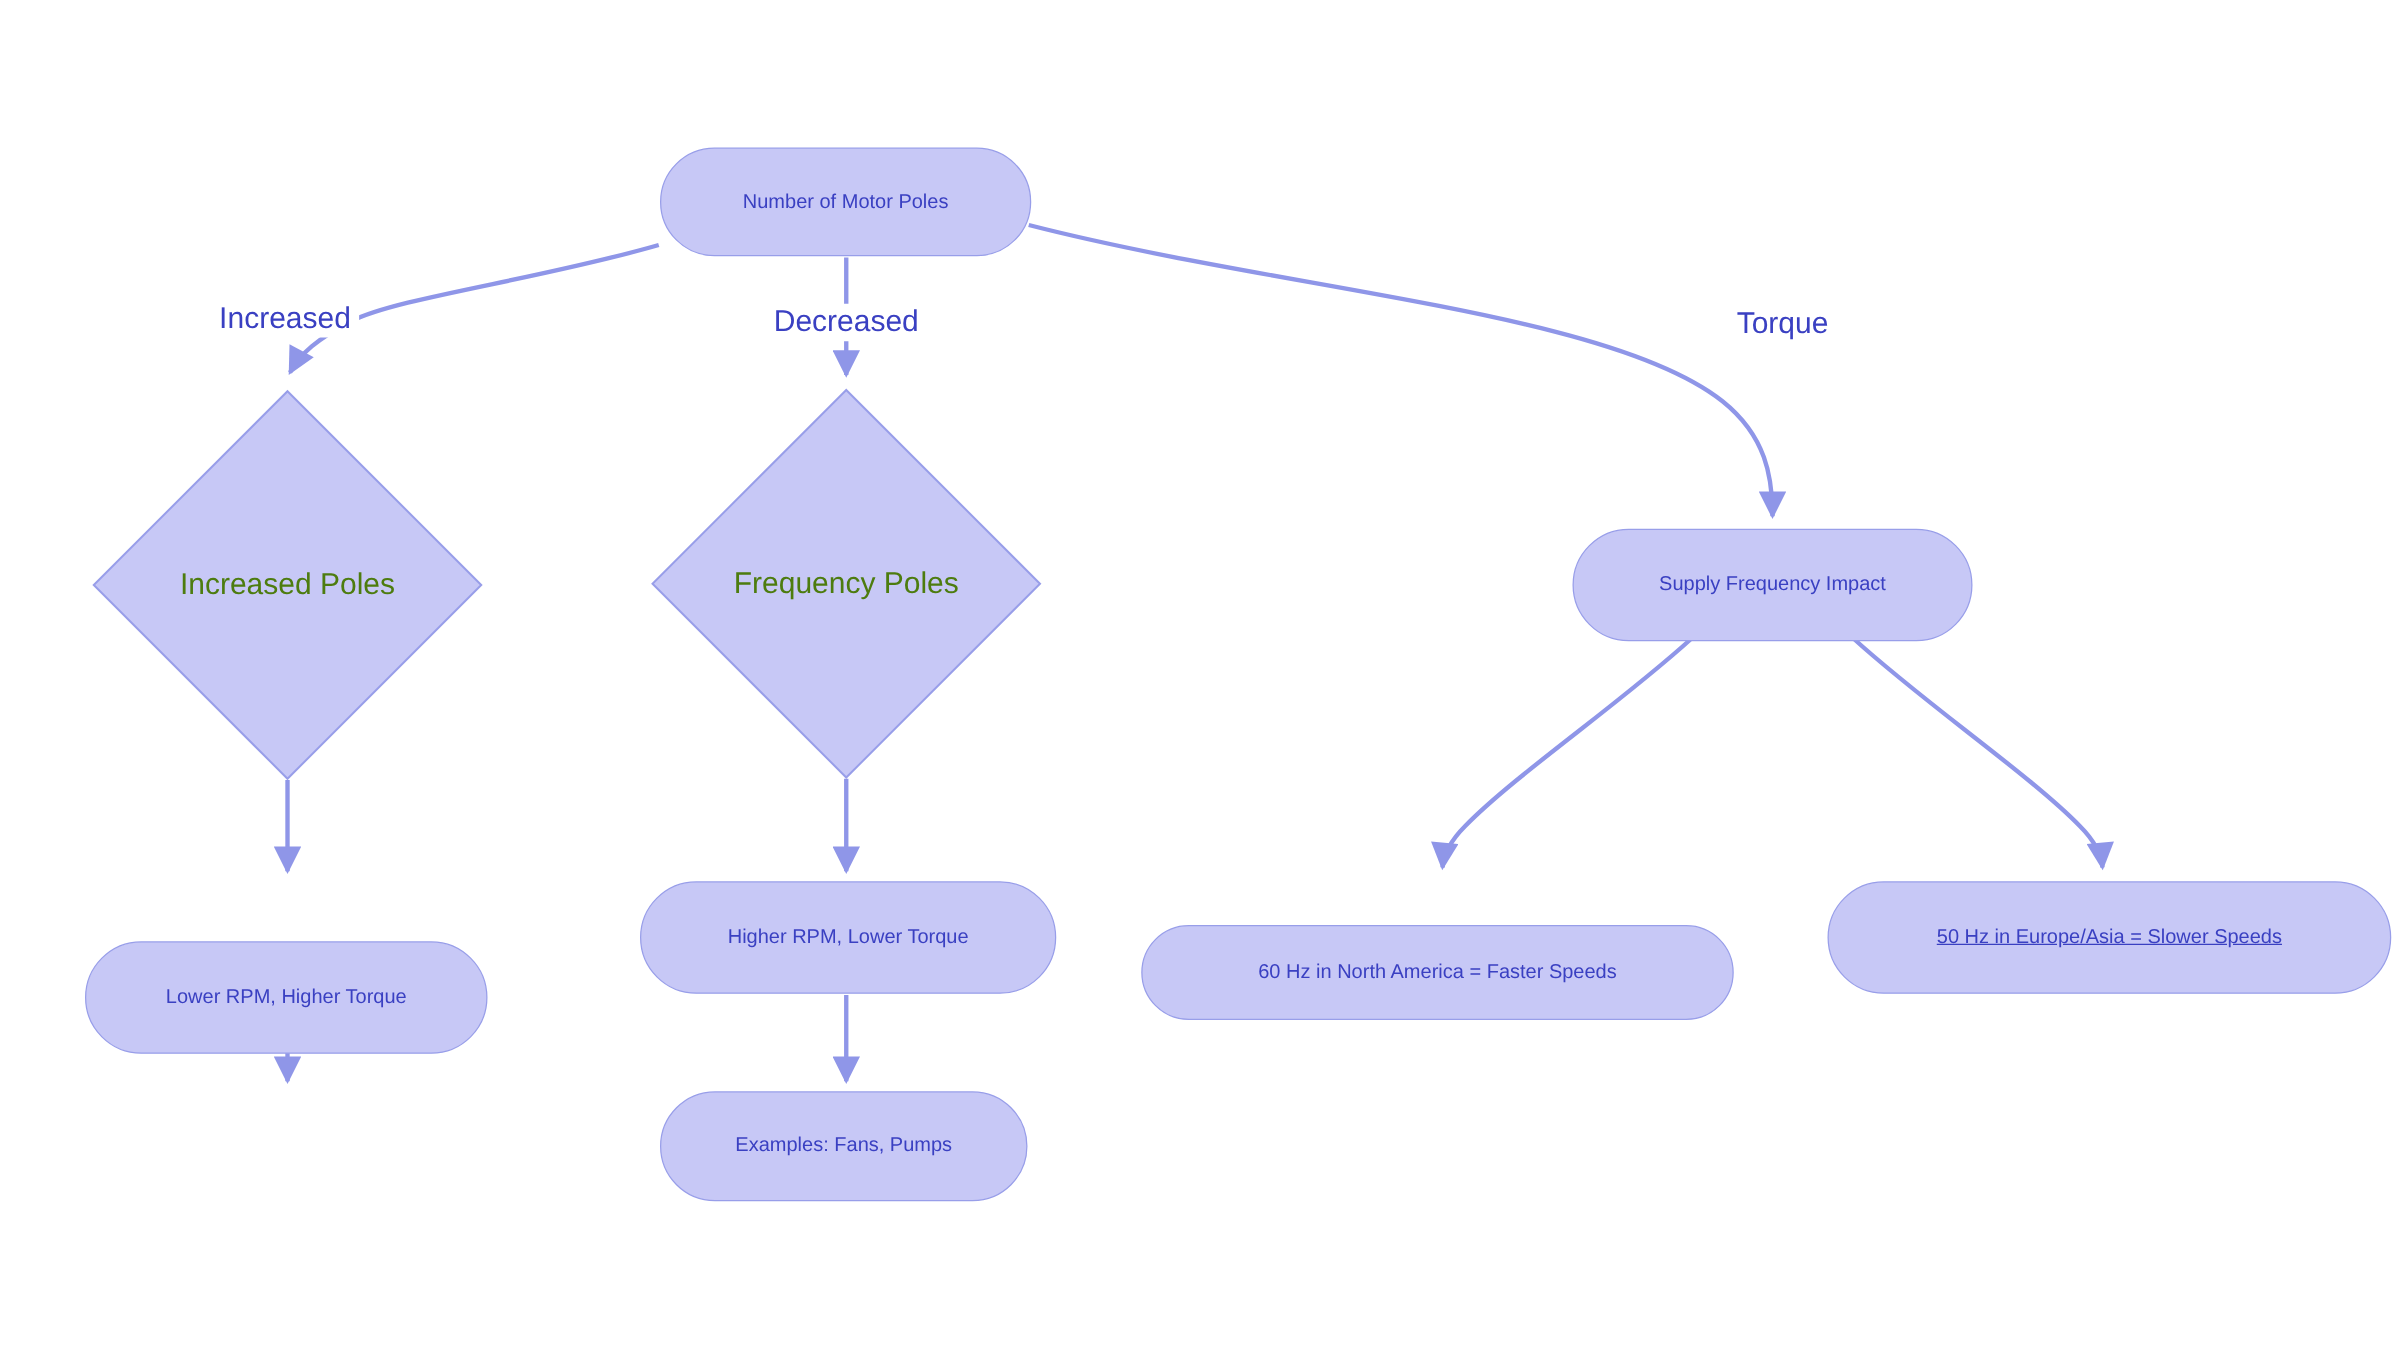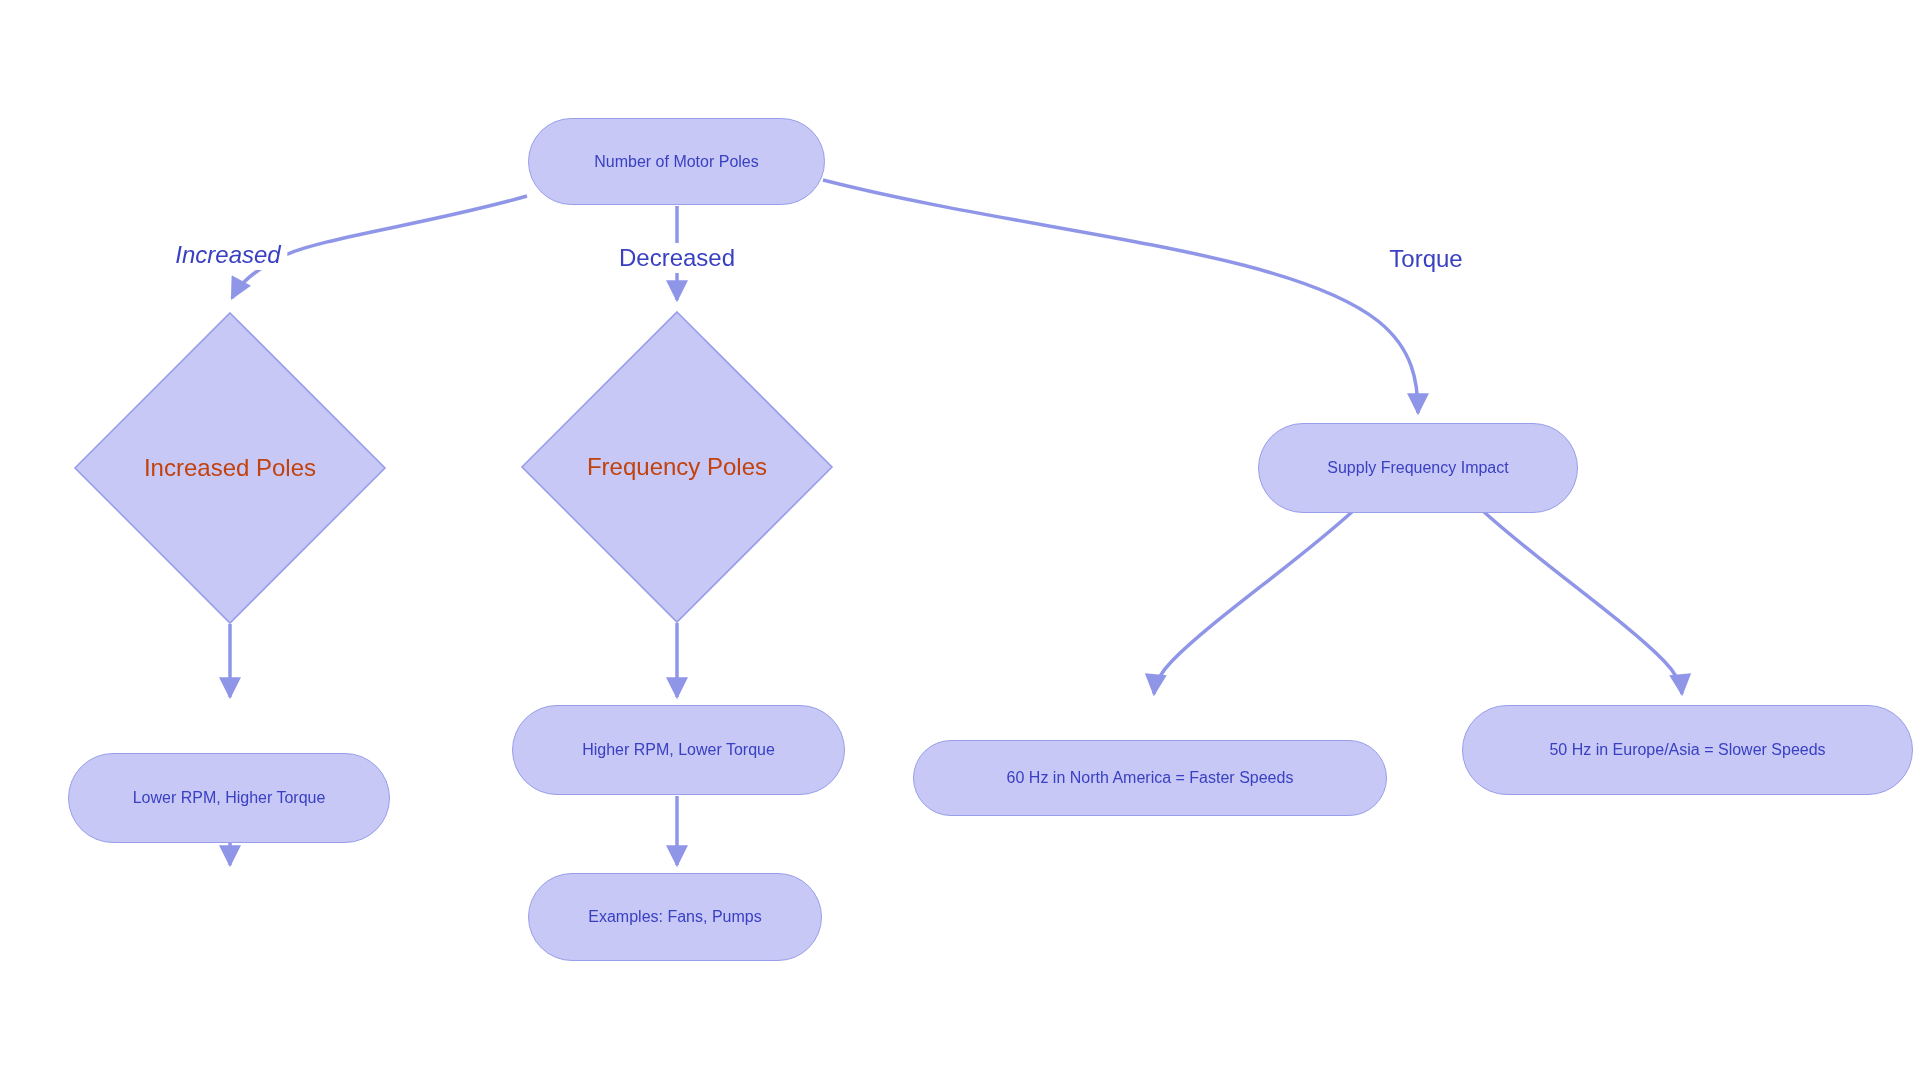--- a/index.html
+++ b/index.html
@@ -127,7 +127,7 @@
     <span>Frequency Poles</span>
   </div>
 
-  <div class="edge-label" style="left:228px; top:255px;font-style:italic;">Increased</div>
+  <div class="edge-label" style="left:228px; top:255px;">Increased</div>
 
   <div class="edge-label" style="left:677px; top:258px;">Decreased</div>
 

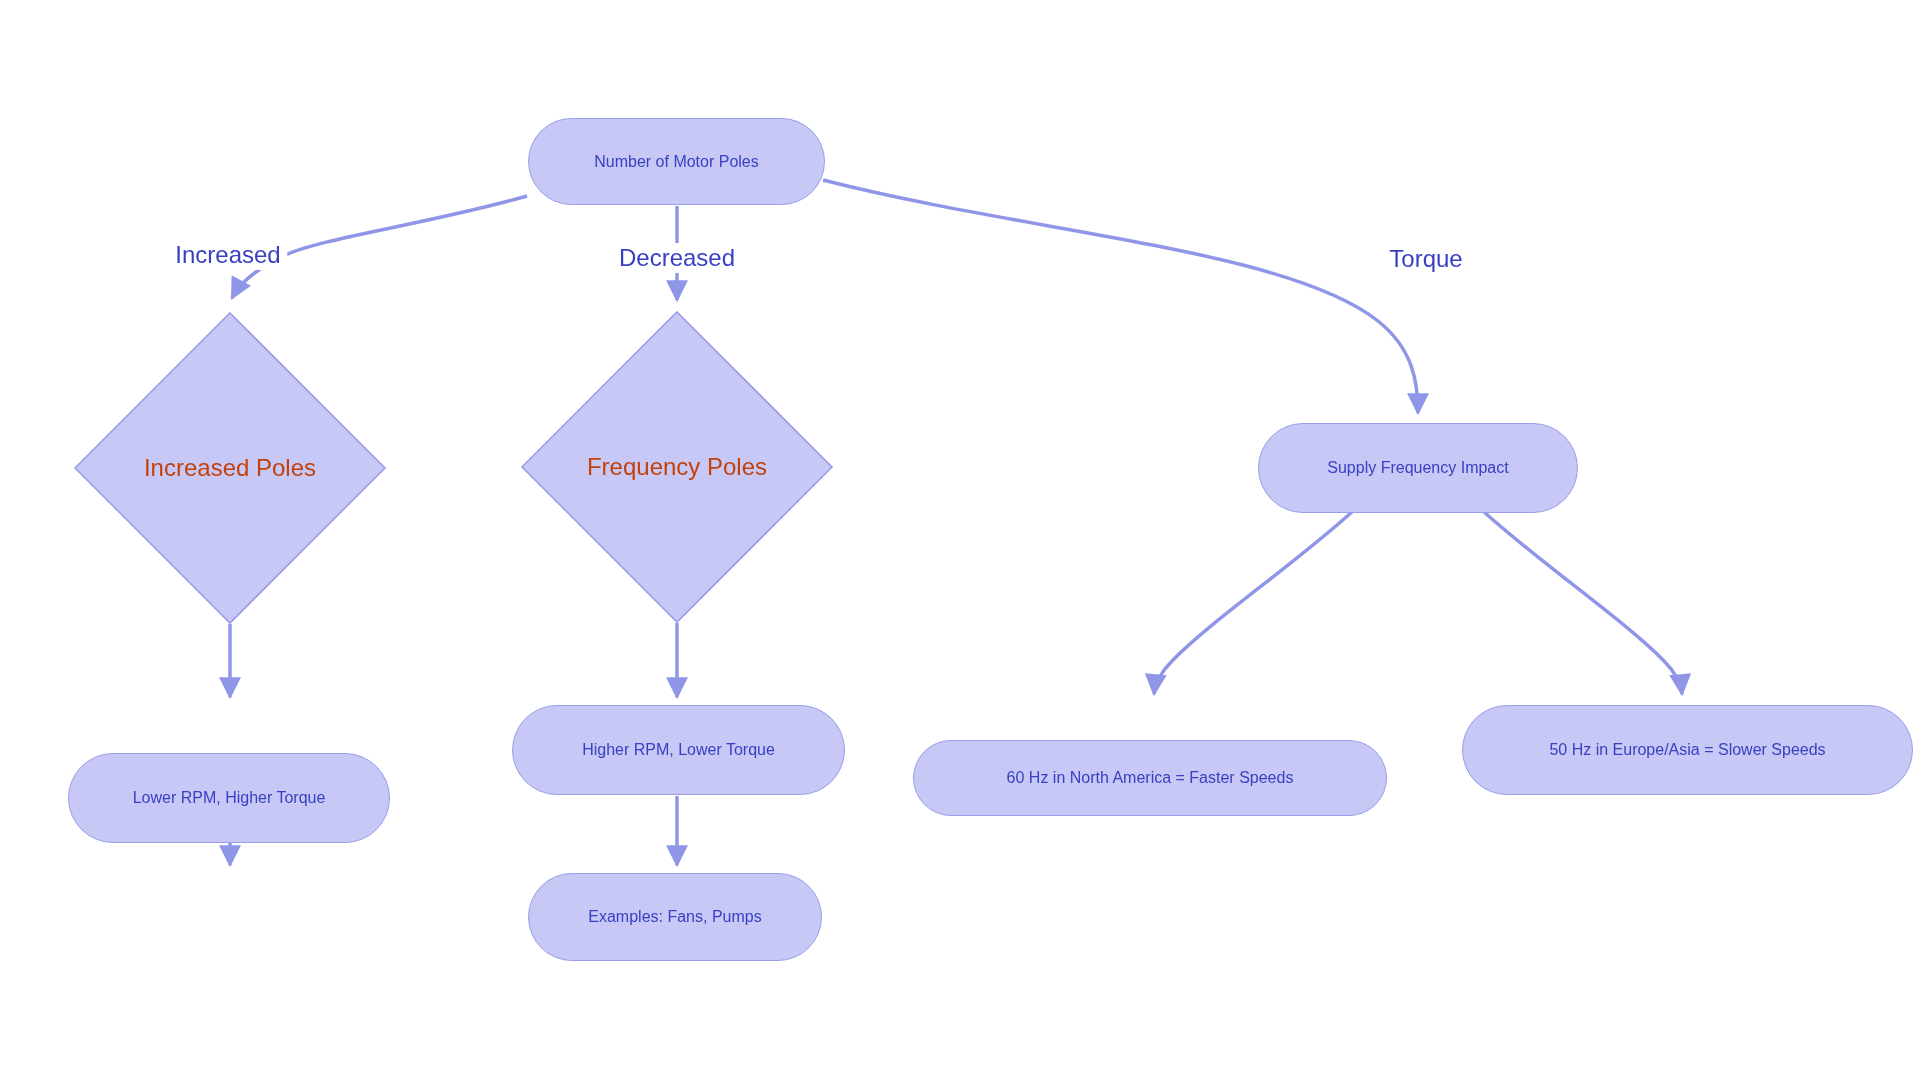--- a/index.html
+++ b/index.html
@@ -49,7 +49,7 @@
     display: flex;
     align-items: center;
     justify-content: center;
-    color: #c2410c;
+    color: #4d7c0f;
     font-size: 24px;
     white-space: nowrap;
     pointer-events: none;

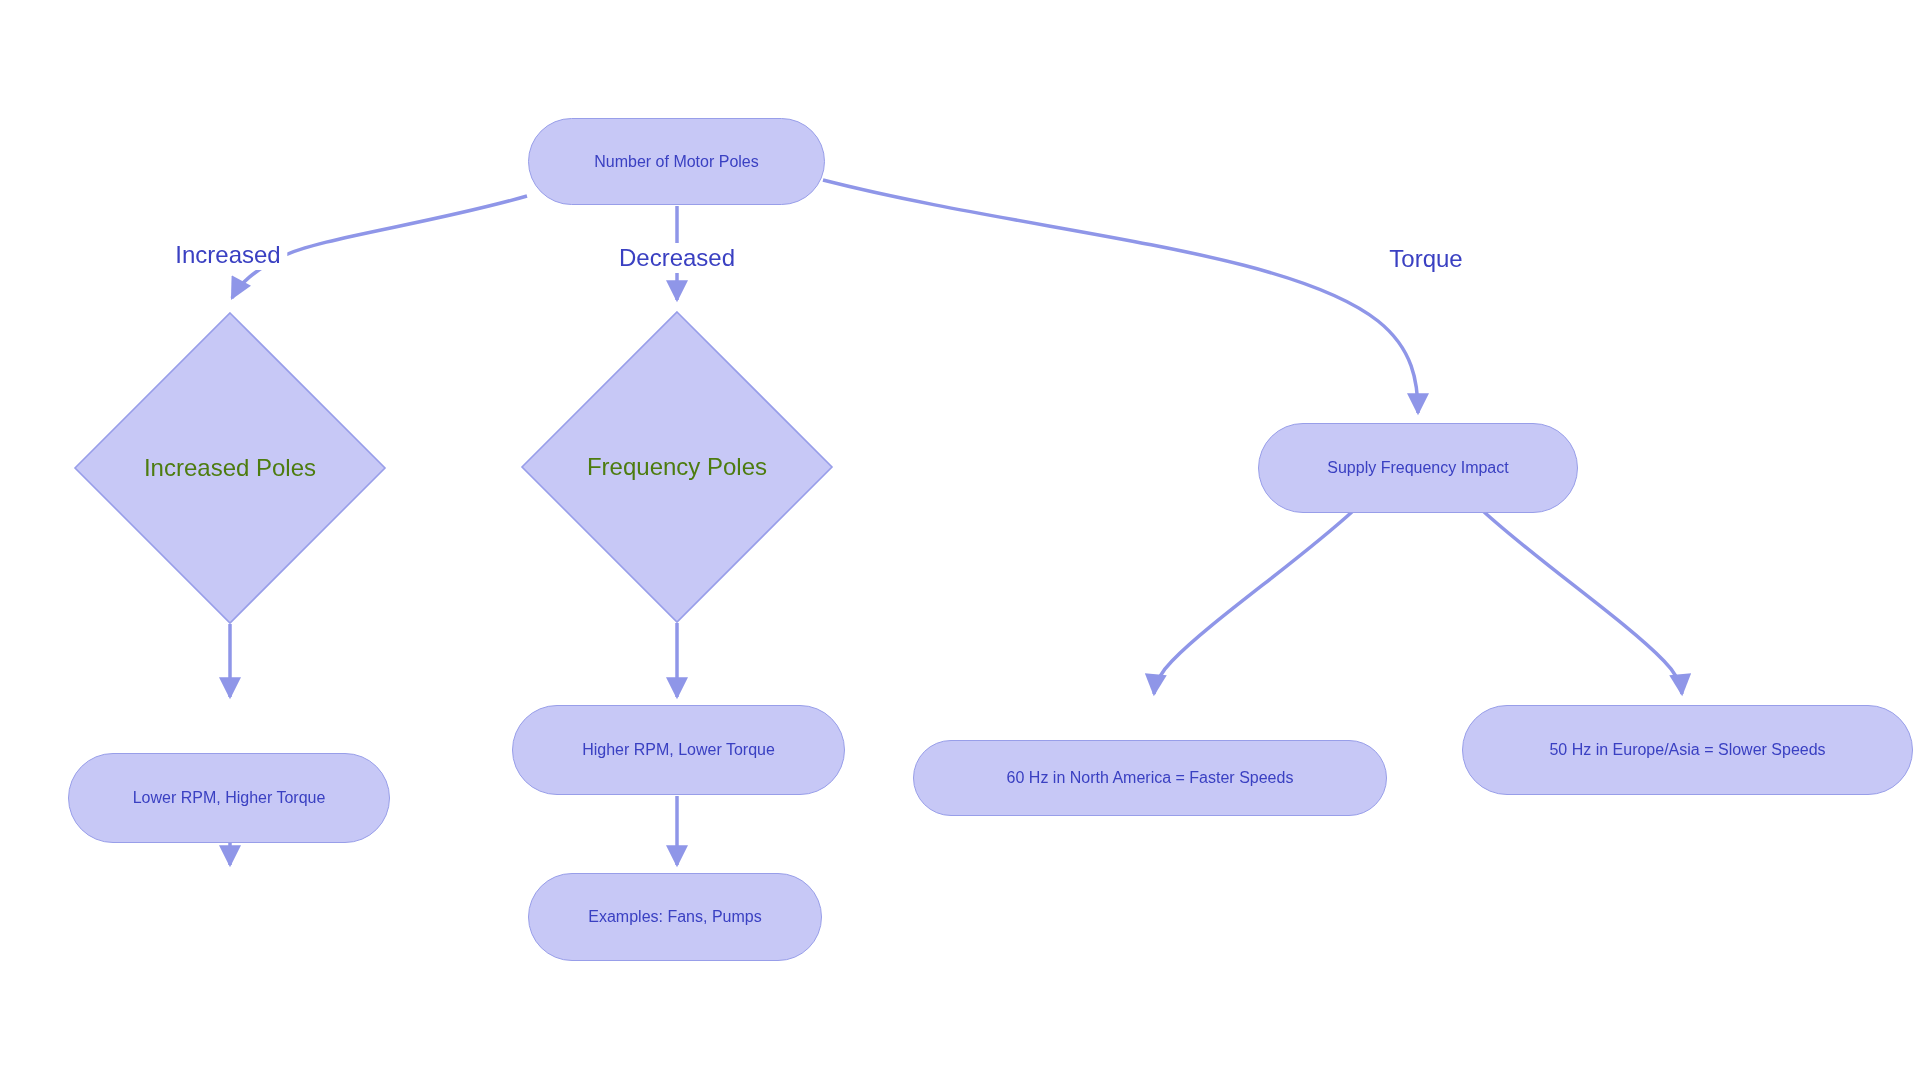--- a/index.html
+++ b/index.html
@@ -110,7 +110,7 @@
     <span>60 Hz in North America = Faster Speeds</span>
   </div>
 
-  <div class="node" style="left:1462px; top:705px; width:451px; height:90px;">
+  <div class="node" style="left:1462px; top:705px; width:451px; height:90px;text-decoration:underline;">
     <span>50 Hz in Europe/Asia = Slower Speeds</span>
   </div>
 

